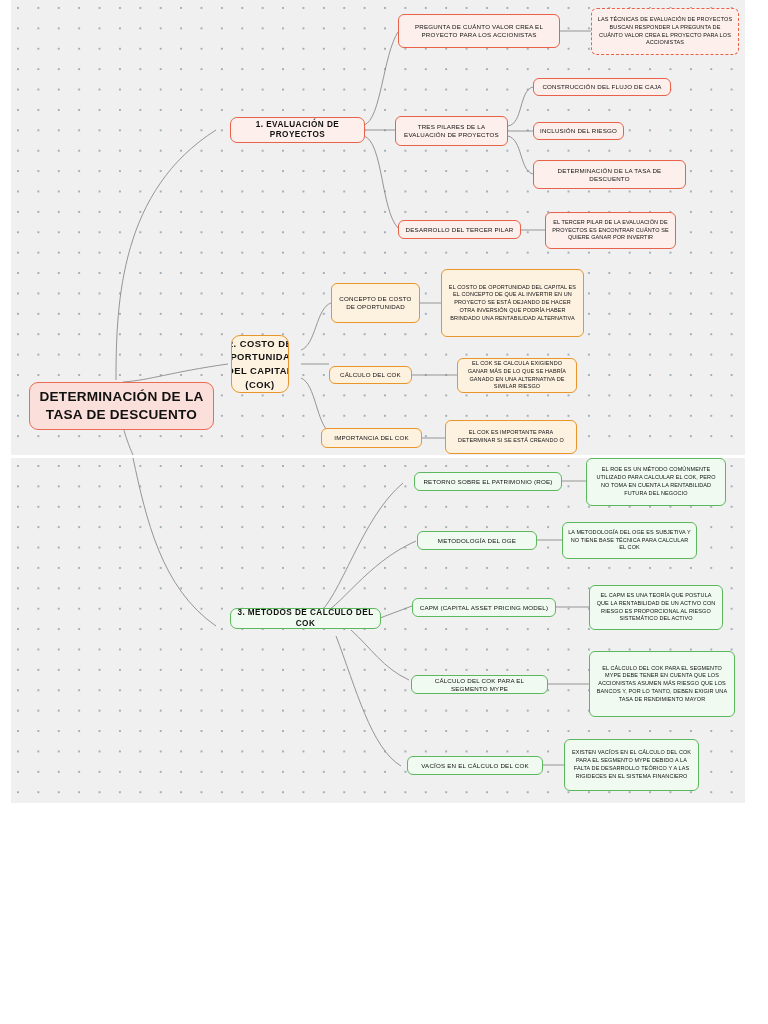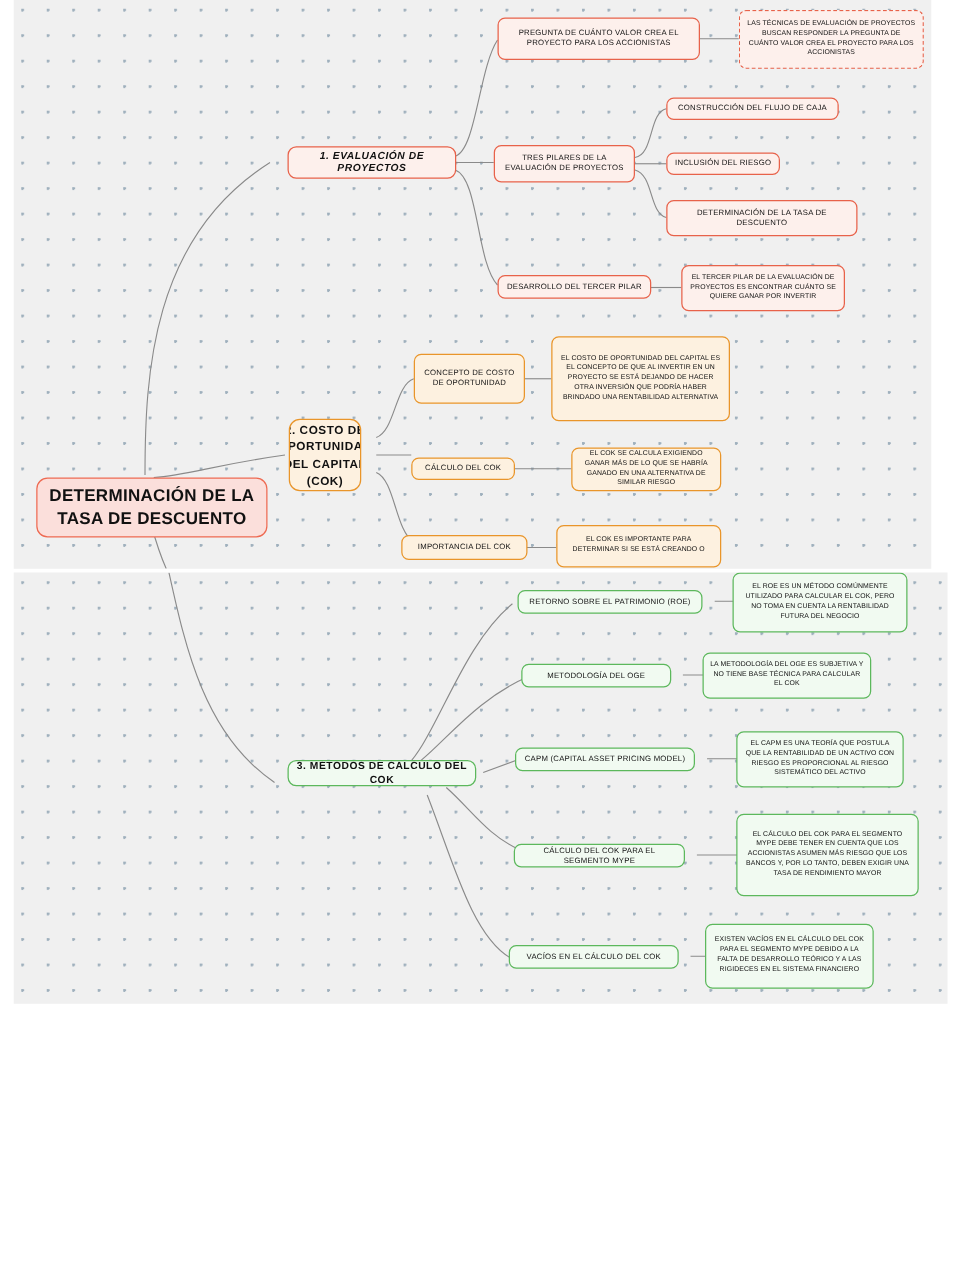--- a/index.html
+++ b/index.html
@@ -134,7 +134,7 @@
     <span>DETERMINACIÓN DE LA TASA DE DESCUENTO</span>
   </div>
 
-  <div class="node level1 tint-red" style="left:219px; top:117px; width:135px; height:26px;font-style:italic;">
+  <div class="node level1 tint-red" style="left:219px; top:117px; width:135px; height:26px;">
     <span>1. EVALUACIÓN DE PROYECTOS</span>
   </div>
 

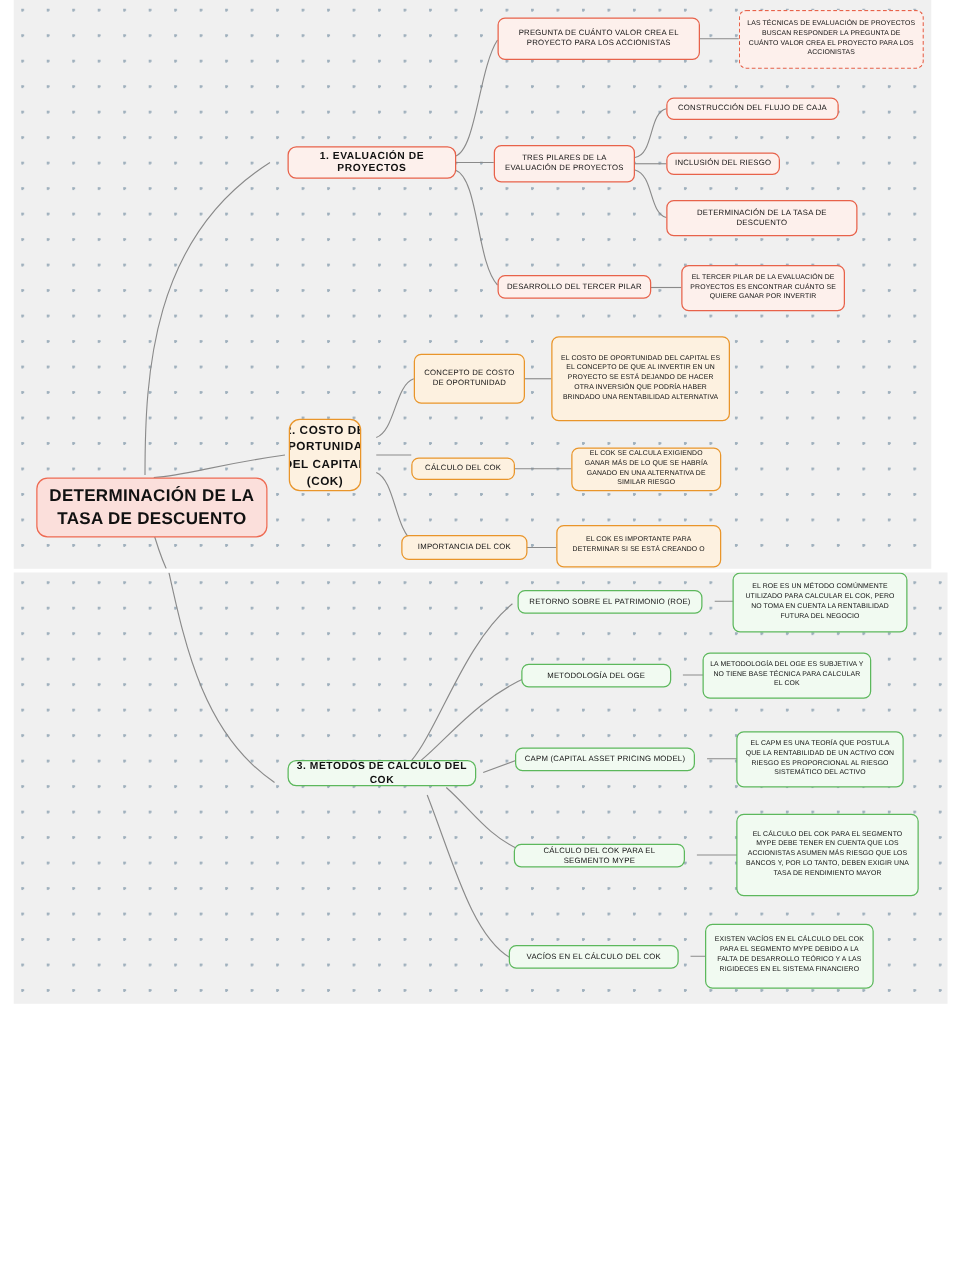--- a/index.html
+++ b/index.html
@@ -28,7 +28,7 @@
     overflow: hidden;
   }
   #canvas-page-1 { top: 0px;   height: 455px; }
-  #canvas-page-2 { top: 458px; height: 345px; padding-left: 13px; }
+  #canvas-page-2 { top: 458px; height: 345px; }
 
   .edge-layer {
     position: absolute;

